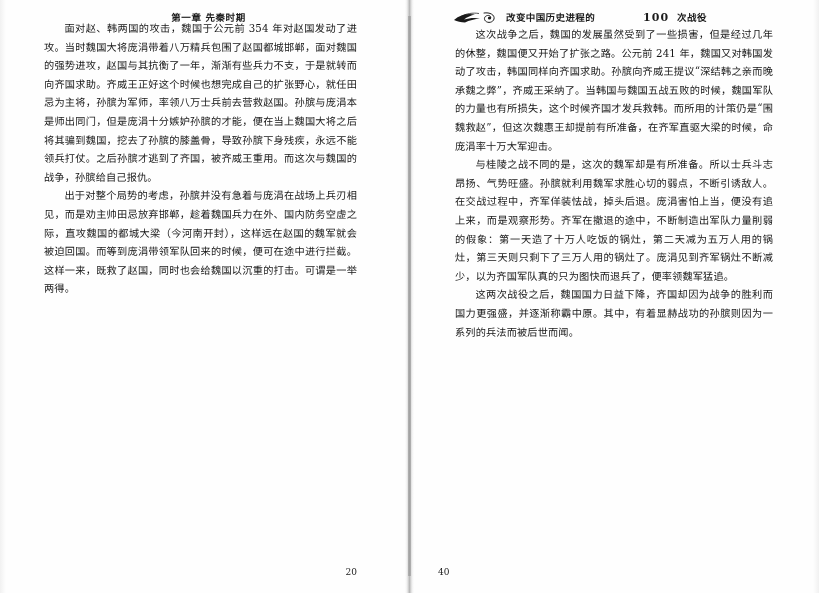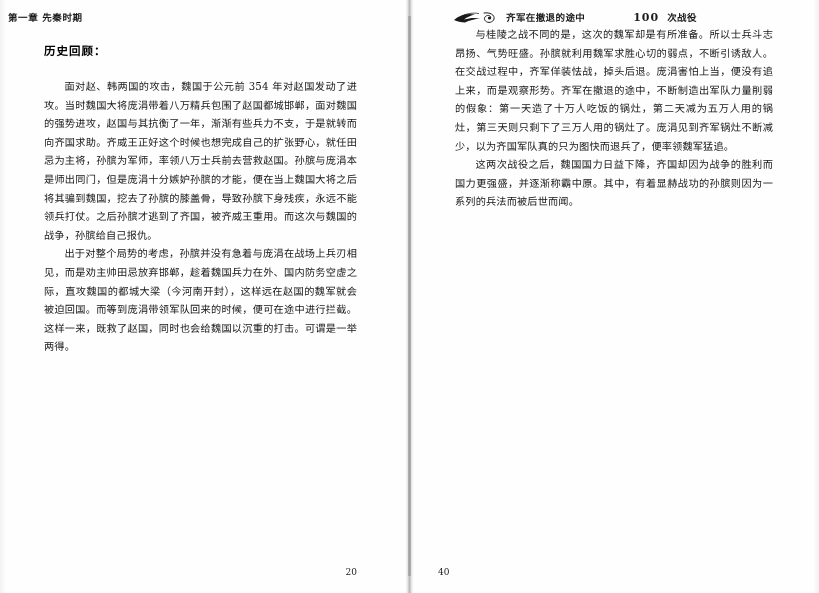--- a/index.html
+++ b/index.html
@@ -69,7 +69,7 @@
   }
   .runhead-left {
     left: 0; right: 0;
-    text-align: left;
+    text-align: center;
     padding-left: 8px;
     font-weight: 700;
   }

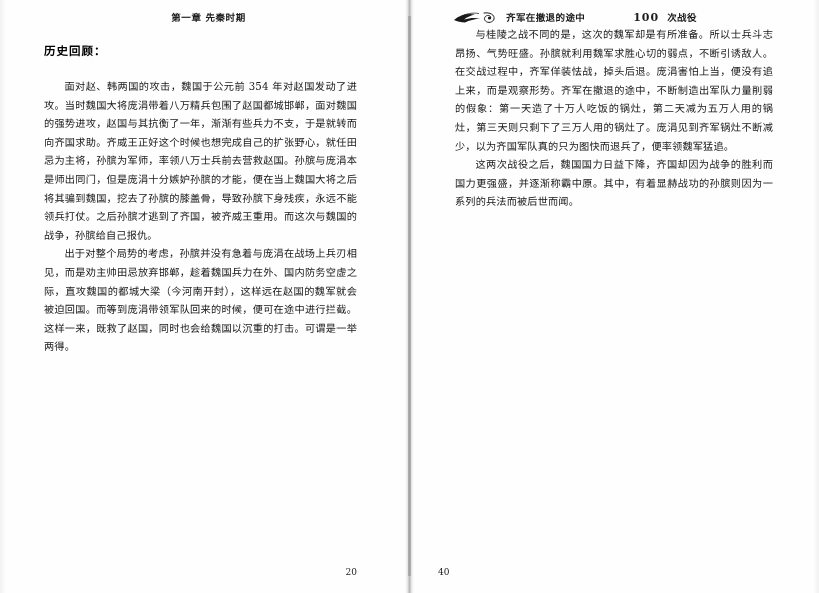--- a/index.html
+++ b/index.html
@@ -188,7 +188,7 @@
         <path d="M62 6 C74 4, 84 10, 82 18 C80 25, 70 27, 65 22 C61 18, 63 12, 69 11 C74 10, 77 14, 75 17" stroke="#1a1a1a" stroke-width="2" fill="none" stroke-linecap="round"></path>
         <circle cx="73" cy="16" r="3.2" fill="#1a1a1a"></circle>
       </svg>
-      <span class="rh-text">齐军在撤退的途中</span>
+      <span class="rh-text">改变中国历史进程的</span>
       <span class="rh-num">100</span>
       <span class="rh-text">次战役</span>
     </div>

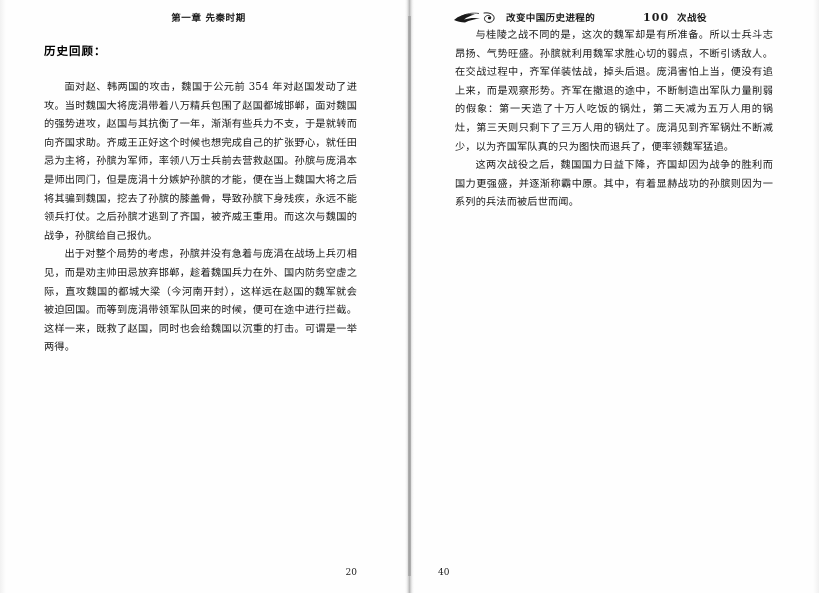--- a/index.html
+++ b/index.html
@@ -194,6 +194,7 @@
     </div>
 
     <div class="body-col body-right">
+      <p>这次战争之后，魏国的发展虽然受到了一些损害，但是经过几年的休整，魏国便又开始了扩张之路。公元前 241 年，魏国又对韩国发动了攻击，韩国同样向齐国求助。孙膑向齐威王提议“深结韩之亲而晚承魏之弊”，齐威王采纳了。当韩国与魏国五战五败的时候，魏国军队的力量也有所损失，这个时候齐国才发兵救韩。而所用的计策仍是“围魏救赵”，但这次魏惠王却提前有所准备，在齐军直驱大梁的时候，命庞涓率十万大军迎击。</p>
       <p>与桂陵之战不同的是，这次的魏军却是有所准备。所以士兵斗志昂扬、气势旺盛。孙膑就利用魏军求胜心切的弱点，不断引诱敌人。在交战过程中，齐军佯装怯战，掉头后退。庞涓害怕上当，便没有追上来，而是观察形势。齐军在撤退的途中，不断制造出军队力量削弱的假象：第一天造了十万人吃饭的锅灶，第二天减为五万人用的锅灶，第三天则只剩下了三万人用的锅灶了。庞涓见到齐军锅灶不断减少，以为齐国军队真的只为图快而退兵了，便率领魏军猛追。</p>
       <p>这两次战役之后，魏国国力日益下降，齐国却因为战争的胜利而国力更强盛，并逐渐称霸中原。其中，有着显赫战功的孙膑则因为一系列的兵法而被后世而闻。</p>
     </div>

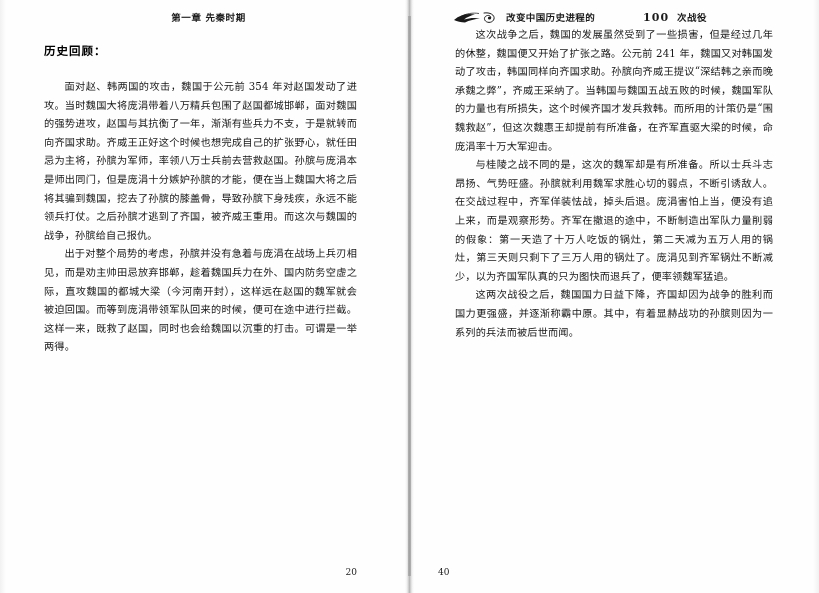--- a/index.html
+++ b/index.html
@@ -165,7 +165,6 @@
     <div class="runhead runhead-left">第一章 先秦时期</div>
 
 
-    <h2 class="section-label">历史回顾：</h2>
 
     <div class="body-col body-left">
       <p>面对赵、韩两国的攻击，魏国于公元前 354 年对赵国发动了进攻。当时魏国大将庞涓带着八万精兵包围了赵国都城邯郸，面对魏国的强势进攻，赵国与其抗衡了一年，渐渐有些兵力不支，于是就转而向齐国求助。齐威王正好这个时候也想完成自己的扩张野心，就任田忌为主将，孙膑为军师，率领八万士兵前去营救赵国。孙膑与庞涓本是师出同门，但是庞涓十分嫉妒孙膑的才能，便在当上魏国大将之后将其骗到魏国，挖去了孙膑的膝盖骨，导致孙膑下身残疾，永远不能领兵打仗。之后孙膑才逃到了齐国，被齐威王重用。而这次与魏国的战争，孙膑给自己报仇。</p>

